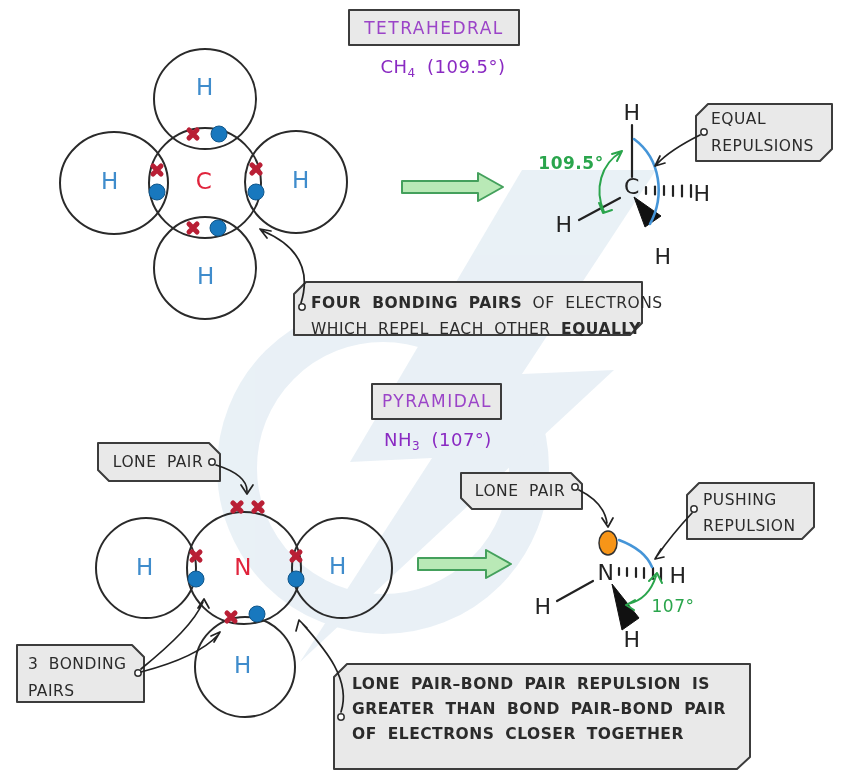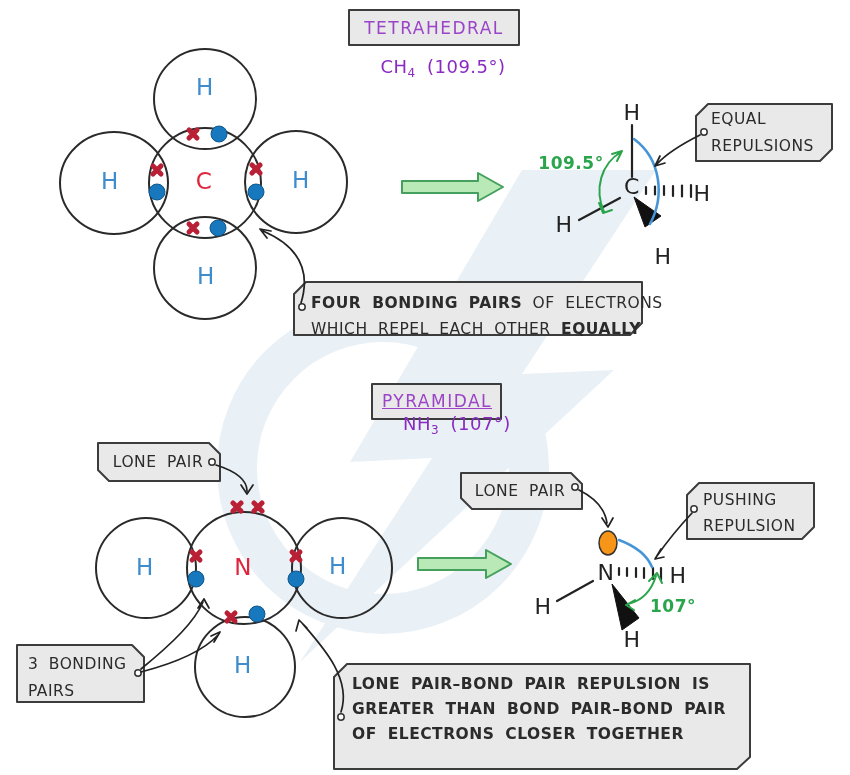--- a/index.html
+++ b/index.html
@@ -193,7 +193,7 @@
   <div><span>WHICH REPEL EACH OTHER</span> <b>EQUALLY</b></div>
 </div>
 
-<div class="lbl center purple-t" style="left:437px;top:401px;text-decoration:underline;">PYRAMIDAL</div>
+<div class="lbl center purple-t" style="left:437px;top:401px;">PYRAMIDAL</div>
 <div class="lbl center purple-f" style="left:438px;top:425px;margin-left:19px;"><span>NH</span><sub>3</sub> <span>(107°)</span></div>
 
 <div class="lbl center atom h-blue" style="left:145px;top:567px;">H</div>

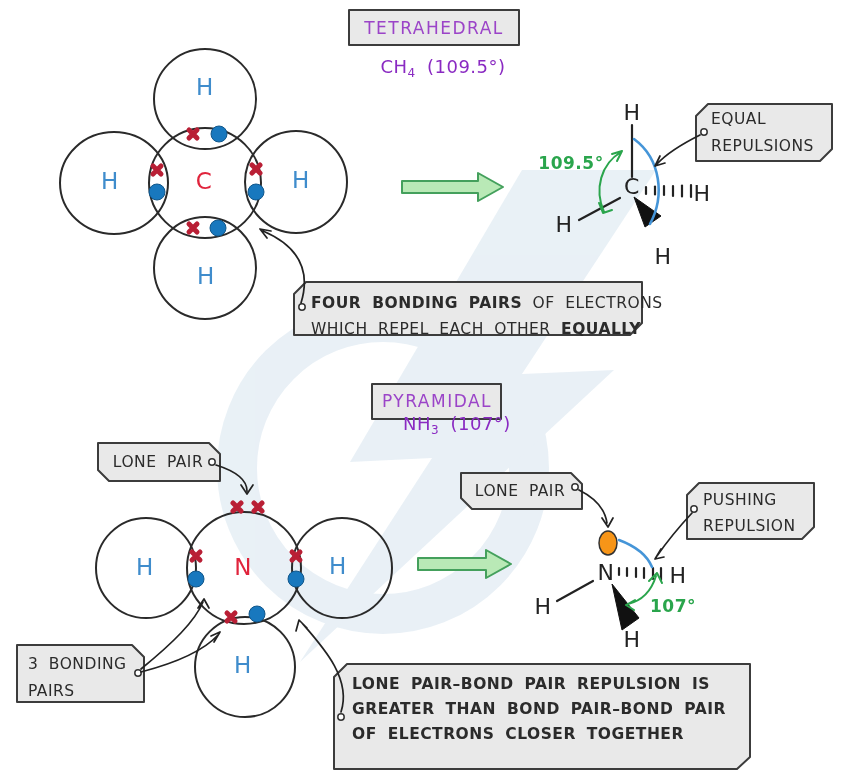--- a/index.html
+++ b/index.html
@@ -194,7 +194,7 @@
 </div>
 
 <div class="lbl center purple-t" style="left:437px;top:401px;">PYRAMIDAL</div>
-<div class="lbl center purple-f" style="left:438px;top:425px;margin-left:19px;"><span>NH</span><sub>3</sub> <span>(107°)</span></div>
+<div class="lbl center purple-f" style="left:438px;top:441px;"><span>NH</span><sub>3</sub> <span>(107°)</span></div>
 
 <div class="lbl center atom h-blue" style="left:145px;top:567px;">H</div>
 <div class="lbl center atom h-blue" style="left:338px;top:566px;">H</div>

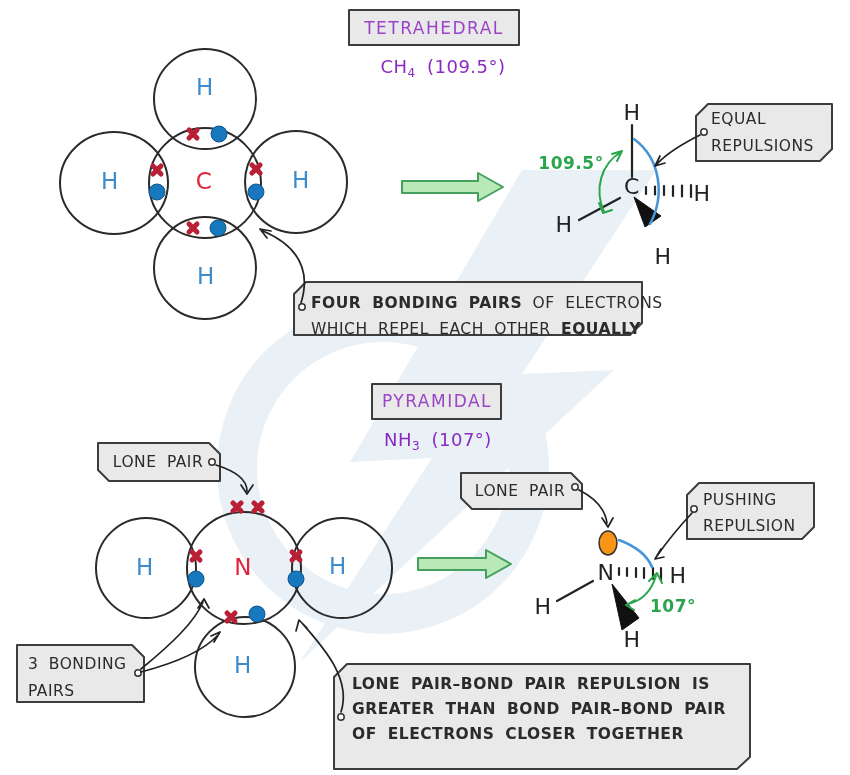--- a/index.html
+++ b/index.html
@@ -218,7 +218,7 @@
 <div class="lbl center struct" style="left:543px;top:606px;">H</div>
 <div class="lbl center struct" style="left:678px;top:575px;">H</div>
 <div class="lbl center struct" style="left:632px;top:639px;">H</div>
-<div class="lbl center green-t" style="left:673px;top:606px;font-weight:bold;">107°</div>
+<div class="lbl center green-t" style="left:673px;top:606px;">107°</div>
 
 <div class="lbl note" style="left:352px;top:672px;font-weight:bold;">
   <div>LONE PAIR–BOND PAIR REPULSION IS</div>

